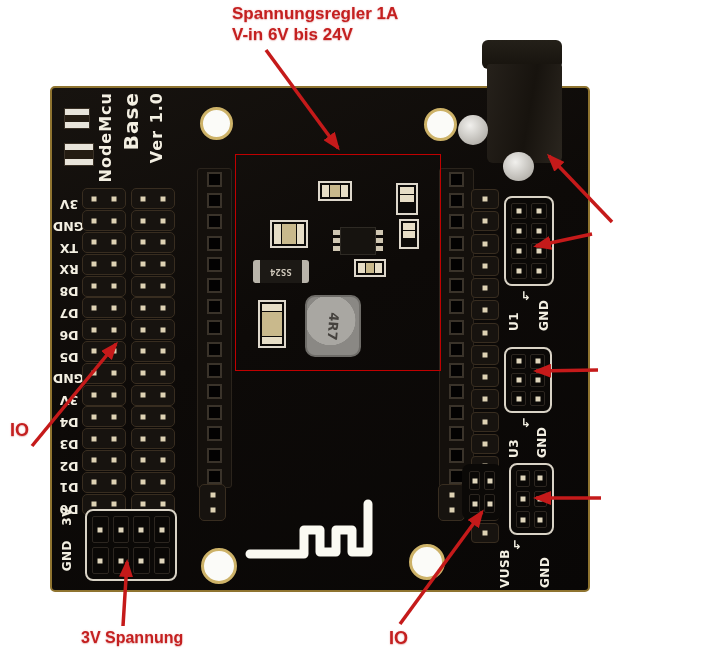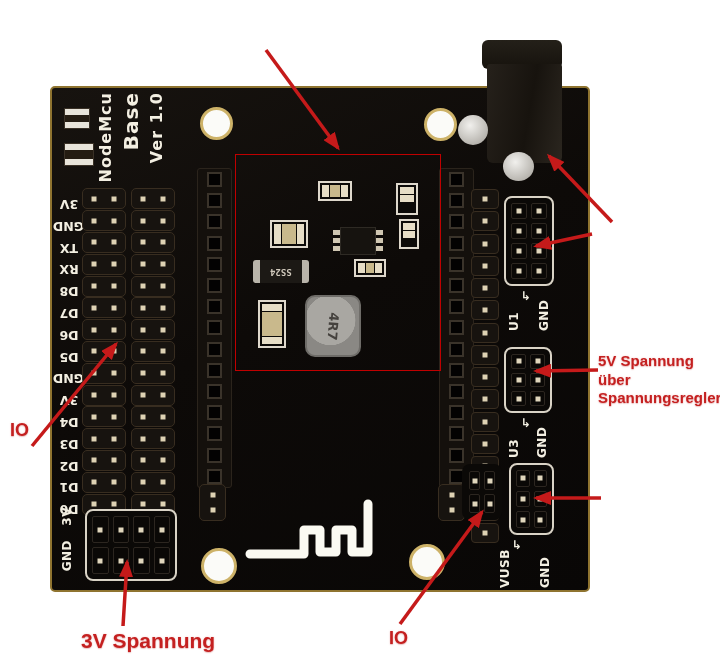--- a/index.html
+++ b/index.html
@@ -406,6 +406,10 @@
     </g>
   </svg>
 
+  <div class="ann" style="left:232px;top:3px;font-size:17px;">
+    <div>Spannungsregler 1A</div>
+    <div>V-in 6V bis 24V</div>
+  </div>
   <div class="ann" style="left:598px;top:352px;font-size:15px;">
     <div>5V Spannung über</div>
     <div>Spannungsregler</div>

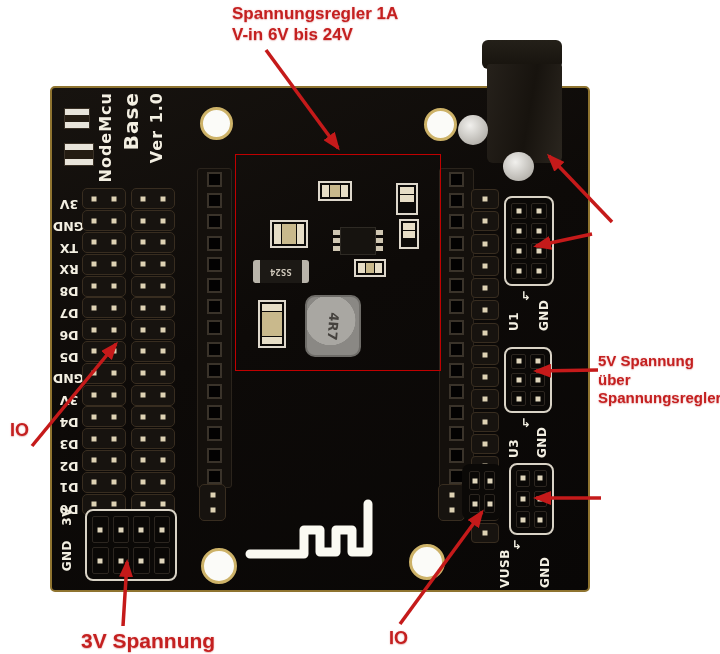--- a/index.html
+++ b/index.html
@@ -410,10 +410,6 @@
     <div>Spannungsregler 1A</div>
     <div>V-in 6V bis 24V</div>
   </div>
-  <div class="ann" style="left:598px;top:352px;font-size:15px;">
-    <div>5V Spannung über</div>
-    <div>Spannungsregler</div>
-  </div>
   <div class="ann" style="left:10px;top:419px;font-size:18px;">IO</div>
   <div class="ann" style="left:81px;top:628px;font-size:21px;">3V Spannung</div>
   <div class="ann" style="left:389px;top:627px;font-size:18px;">IO</div>

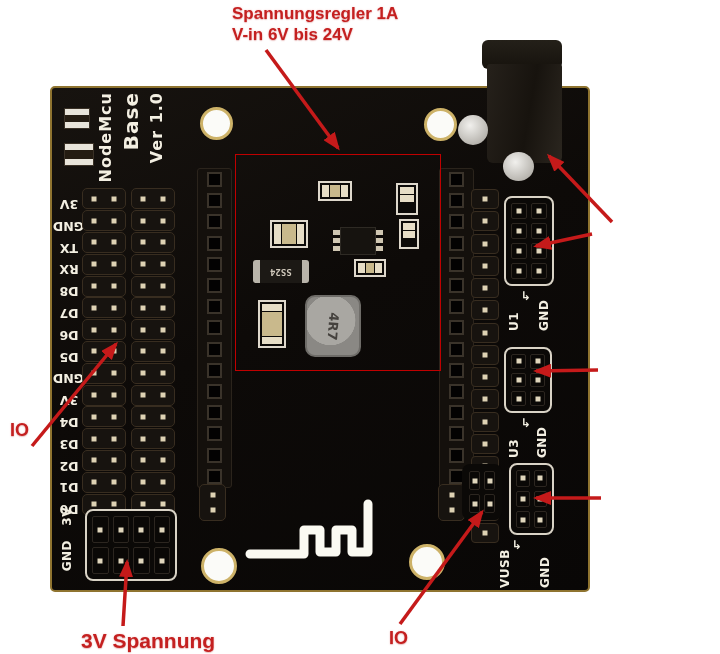--- a/index.html
+++ b/index.html
@@ -411,7 +411,7 @@
     <div>V-in 6V bis 24V</div>
   </div>
   <div class="ann" style="left:10px;top:419px;font-size:18px;">IO</div>
-  <div class="ann" style="left:81px;top:628px;font-size:21px;">3V Spannung</div>
+  <div class="ann" style="left:81px;top:628px;font-size:16px;">3V Spannung</div>
   <div class="ann" style="left:389px;top:627px;font-size:18px;">IO</div>
 </div>
 

